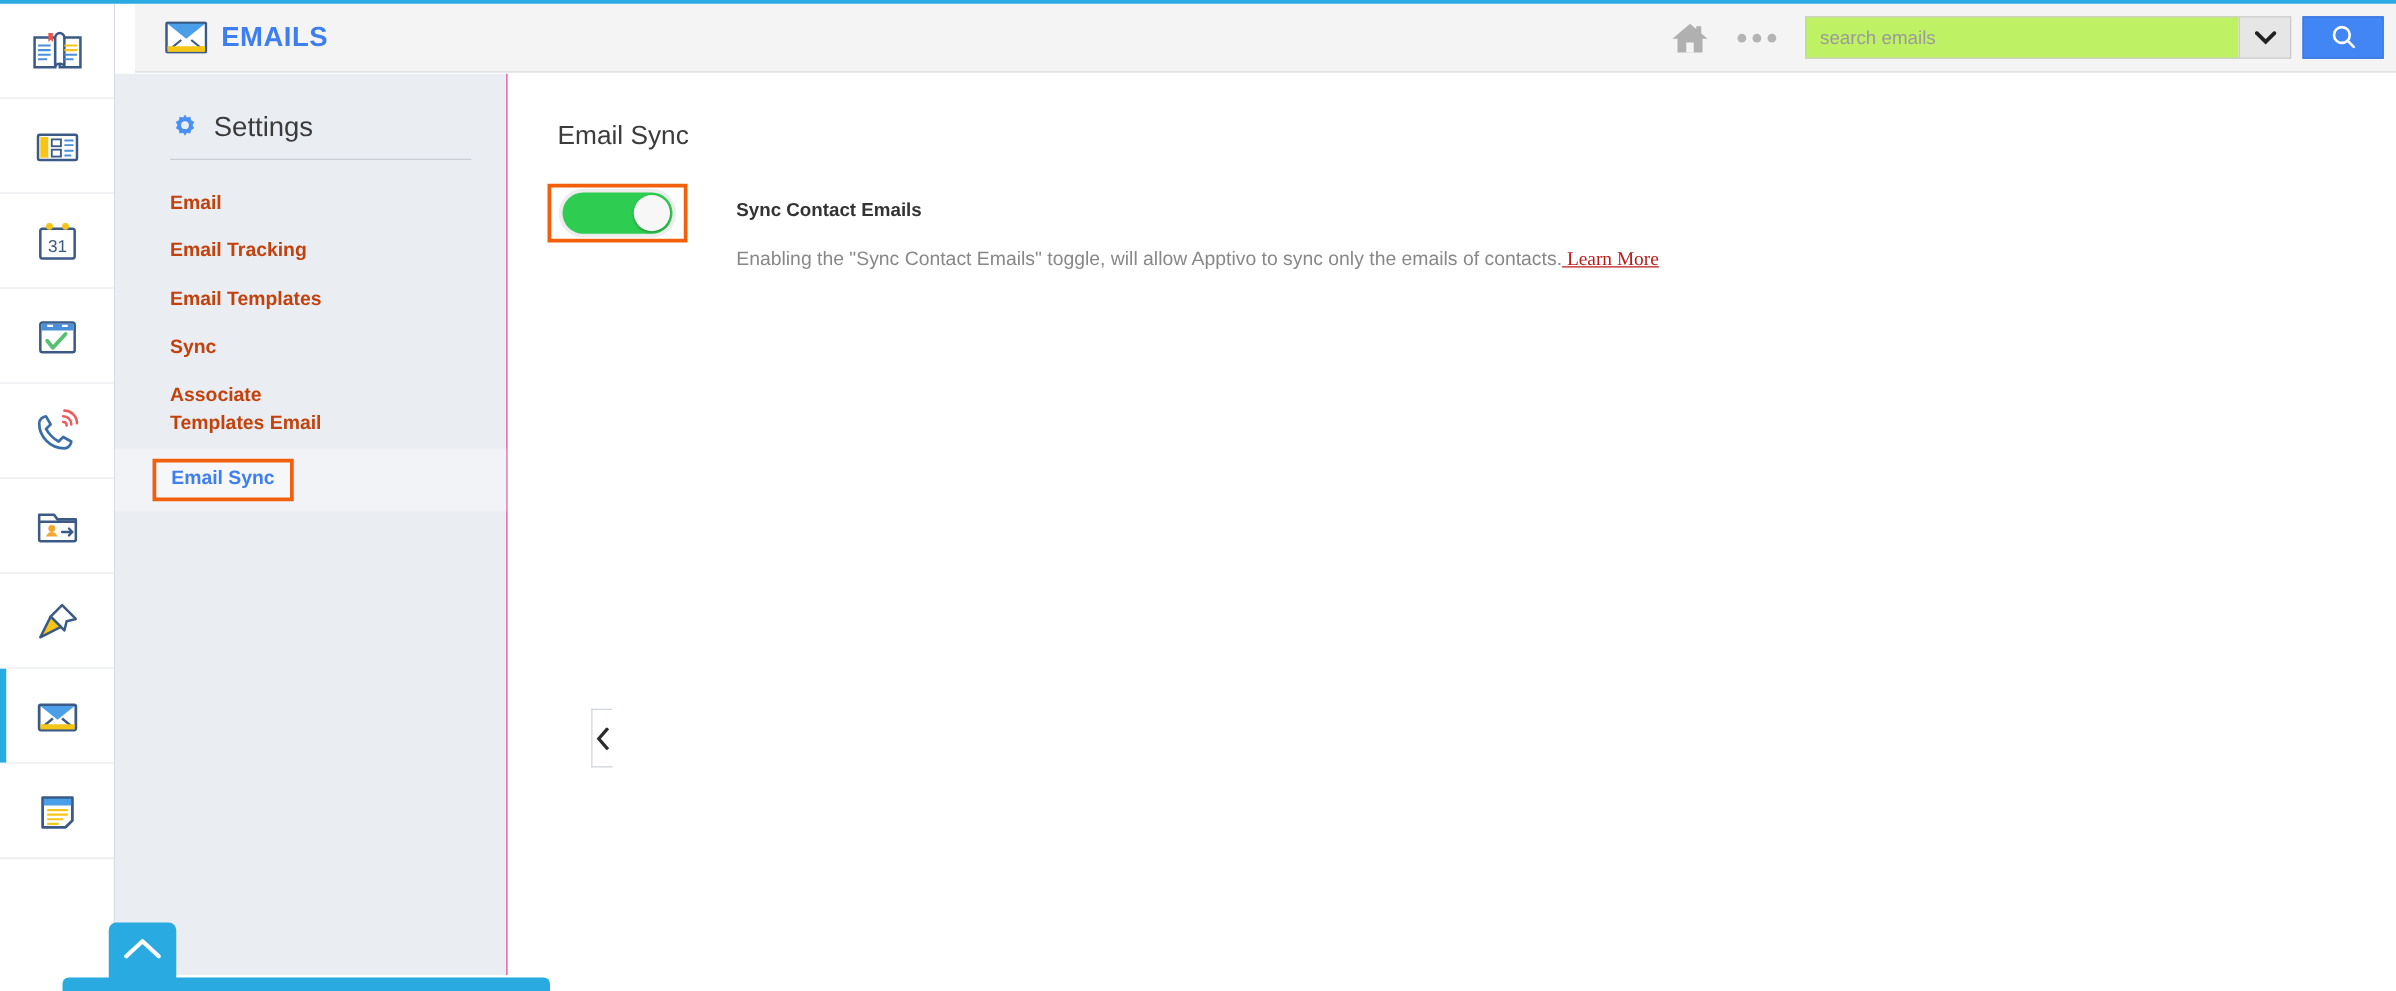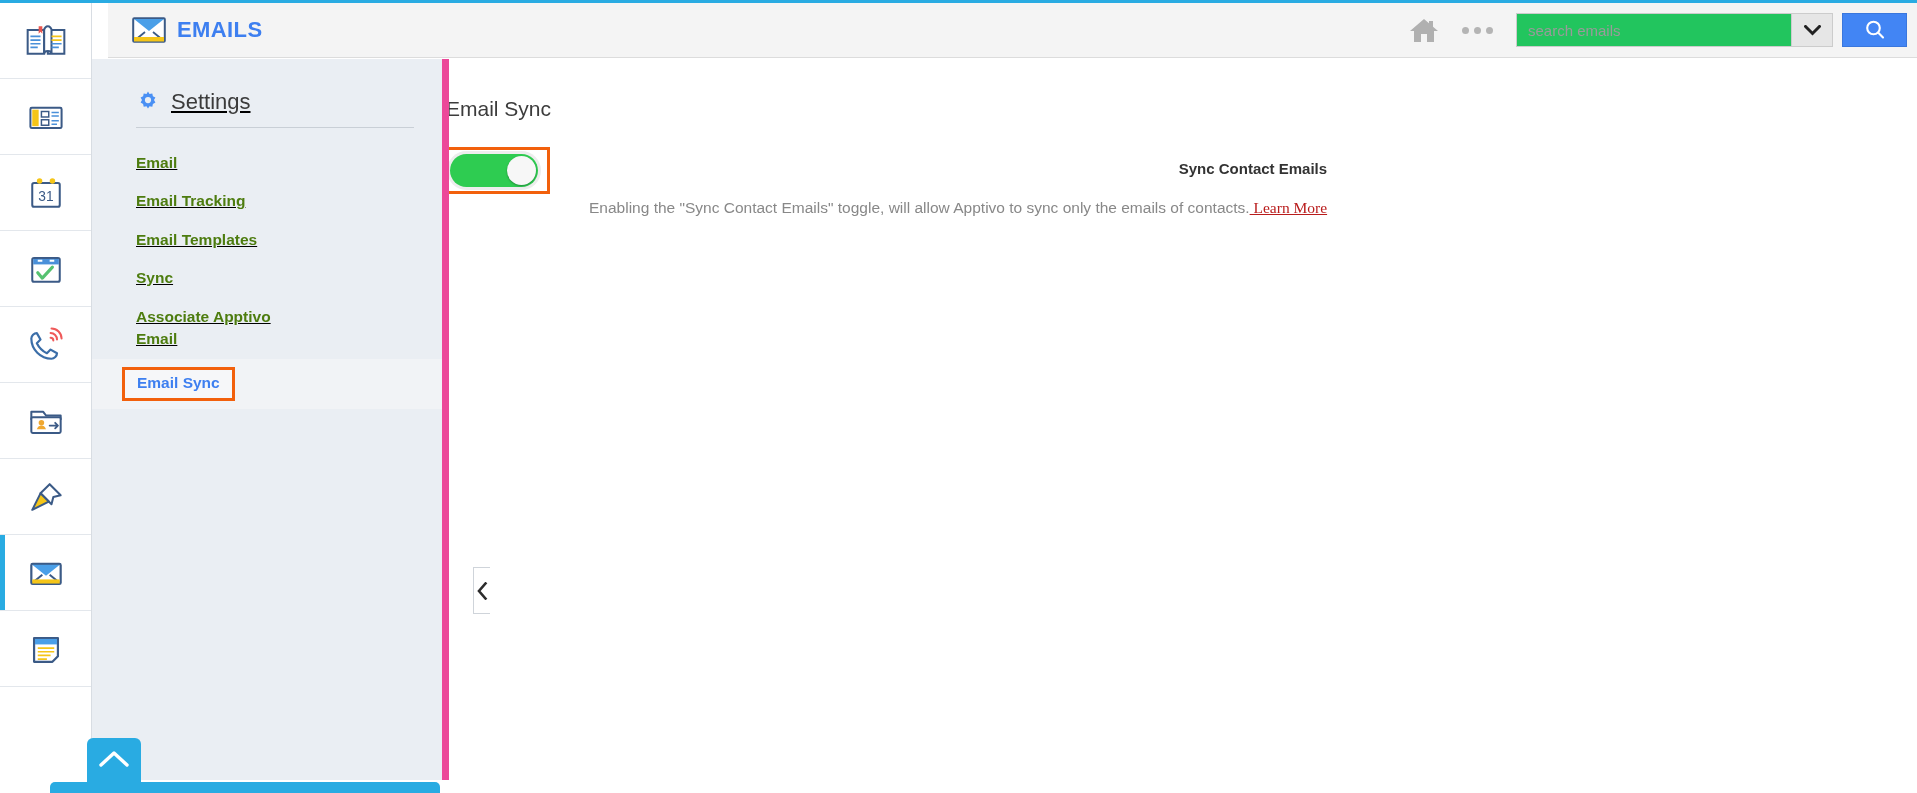--- a/index.html
+++ b/index.html
@@ -74,9 +74,9 @@
 
   .search-wrap { display: flex; align-items: stretch; height: 34px; margin-left: 12px; }
   .search-input {
-    width: 275px; height: 34px;
+    width: 347px; height: 34px;
     border: 1px solid #cccccc; border-right: none;
-    background: #22c55e;
+    background: #bef264;
     font-size: 15px; color: #555;
     padding: 0 11px;
     font-family: "Liberation Sans", sans-serif;

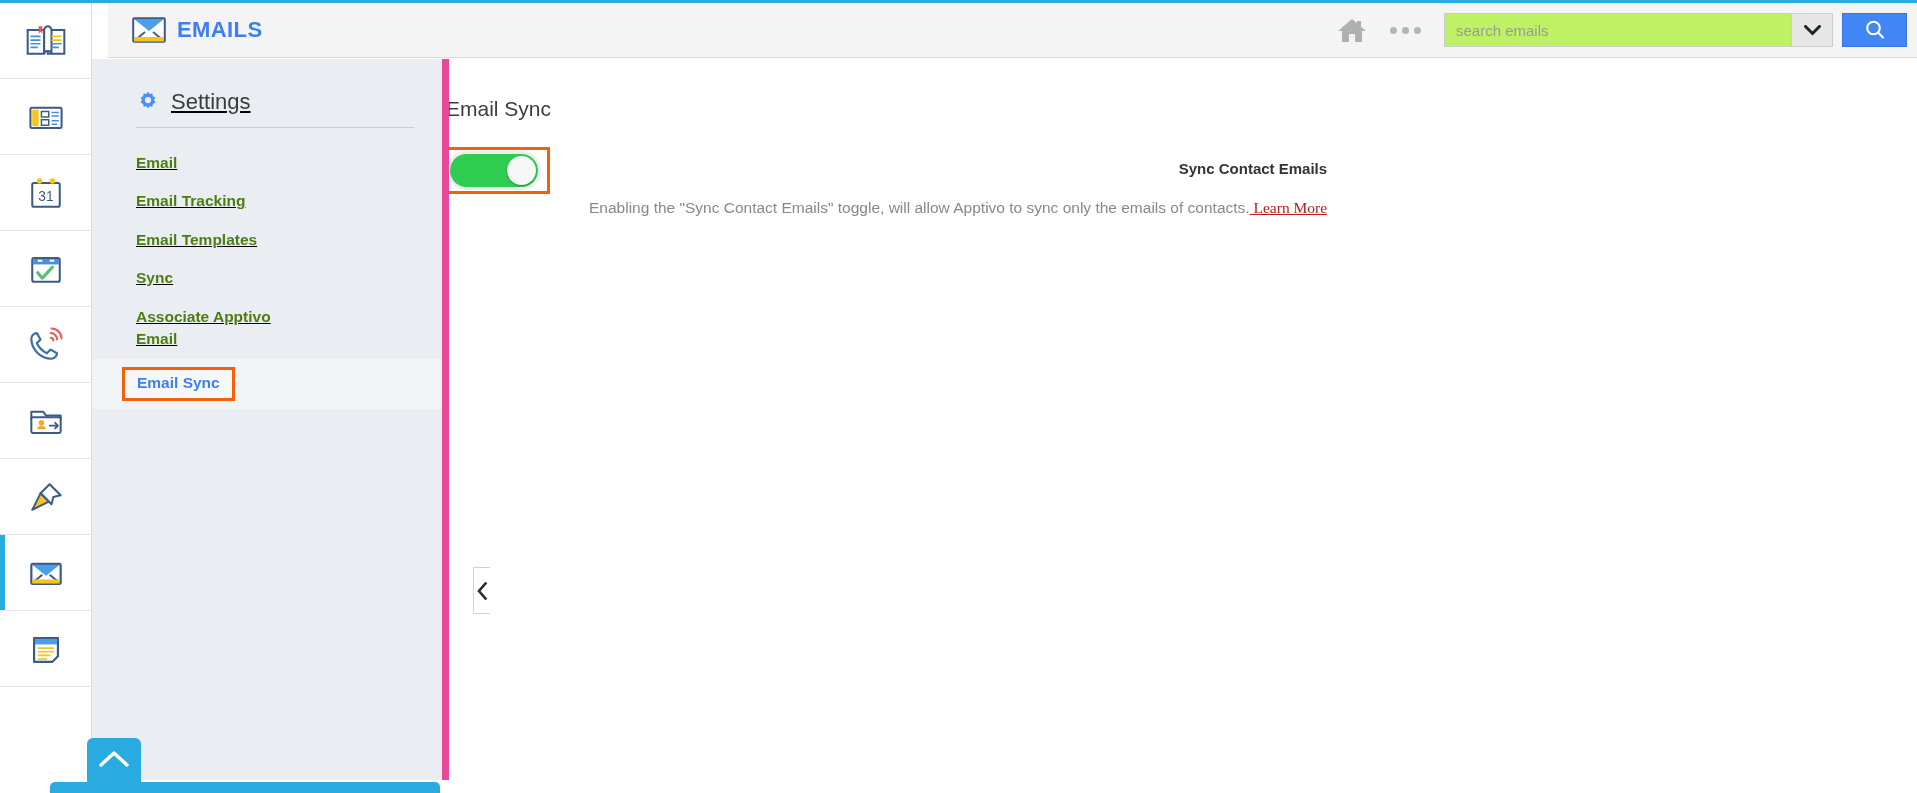--- a/index.html
+++ b/index.html
@@ -101,11 +101,10 @@
   
   .settings-panel {
     position: absolute; left: 92px; top: 59px;
-    width: 357px; height: 721px;
+    width: 314px; height: 721px;
     background: #eaeef3;
-    border-right: 7px solid #ec4899;
+    border-right: 1px solid #ec4899;
     z-index: 10;
-    text-decoration: underline;
   }
   .settings-head {
     display: flex; align-items: center;

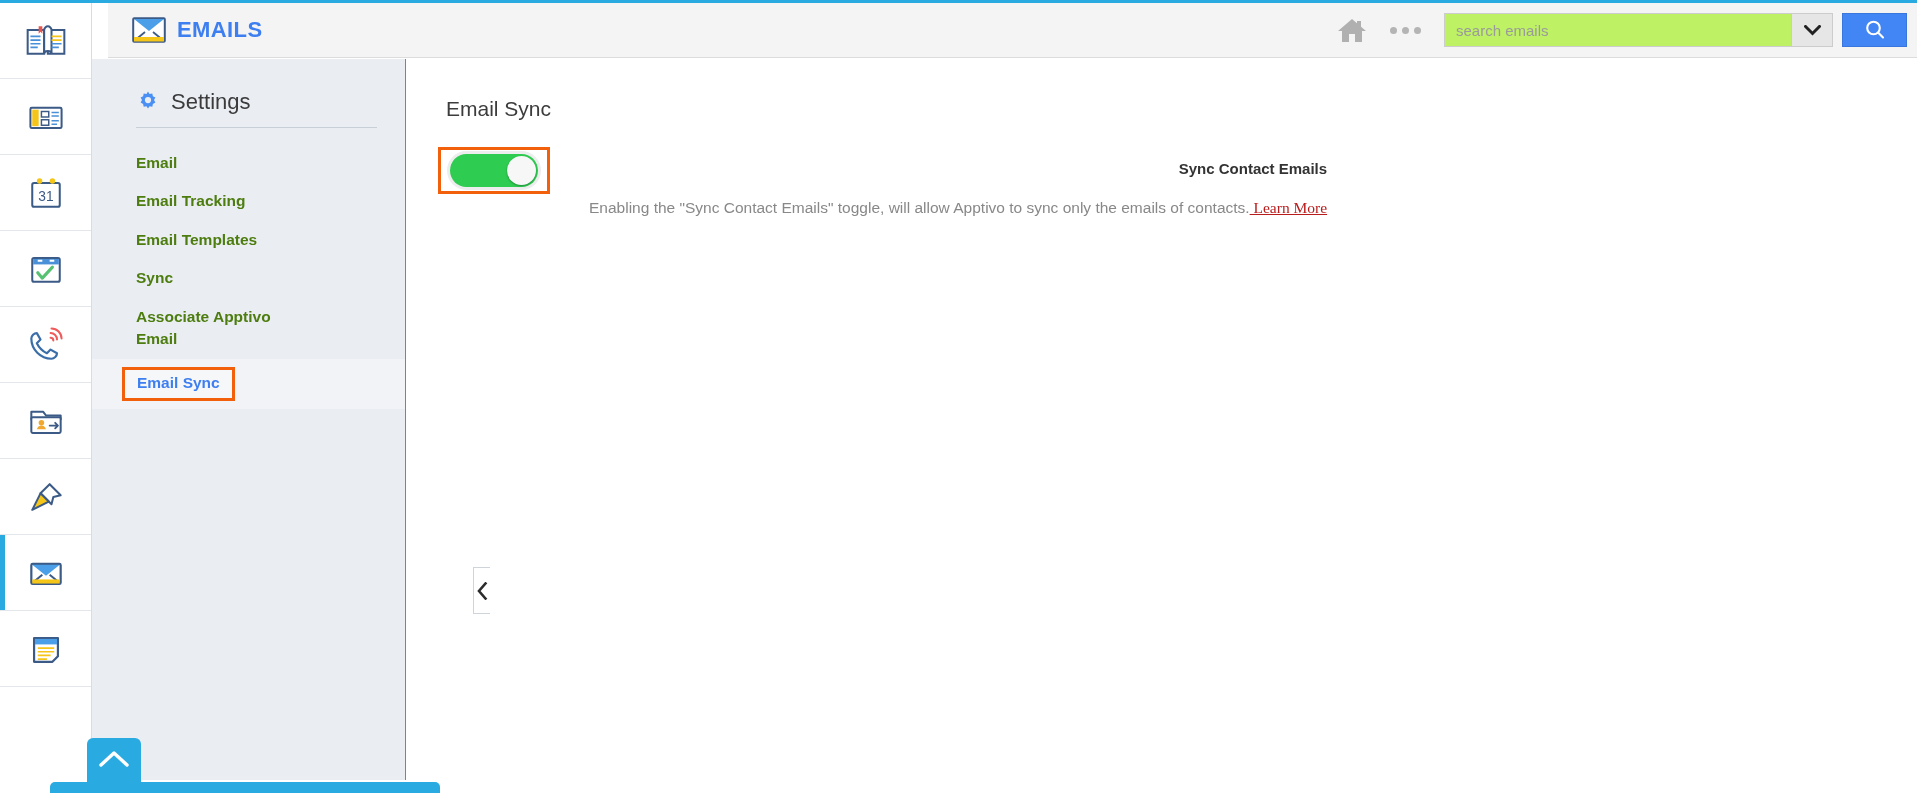--- a/index.html
+++ b/index.html
@@ -119,7 +119,7 @@
   .nav-list { margin-top: 16px; }
   .nav-item {
     padding: 8px 18px 8px 44px;
-    font-size: 15.5px; font-weight: bold; color: #4d7c0f;
+    font-size: 15.5px; font-weight: bold; color: #c2410c;
     cursor: pointer; line-height: 1.45;
   }
   .nav-item.selected {

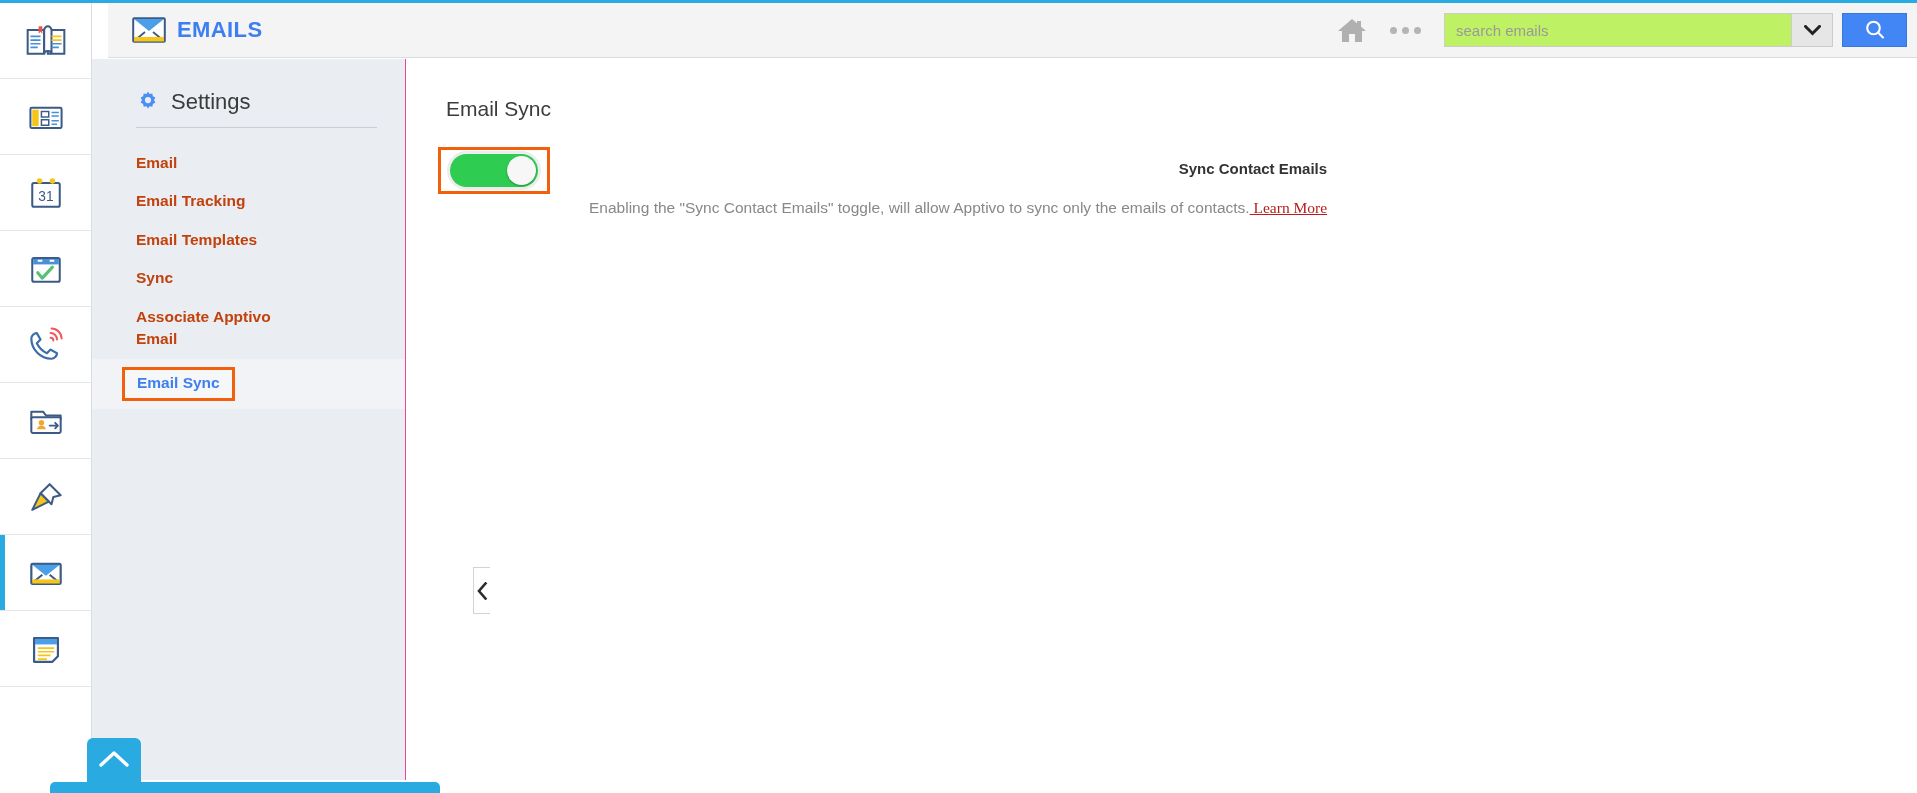--- a/index.html
+++ b/index.html
@@ -160,7 +160,6 @@
   .toggle-row {
     display: flex; align-items: flex-start;
     padding: 26px 0 0 40px;
-    text-align: right;
   }
   .toggle-frame {
     border: 3px solid #f2600c;

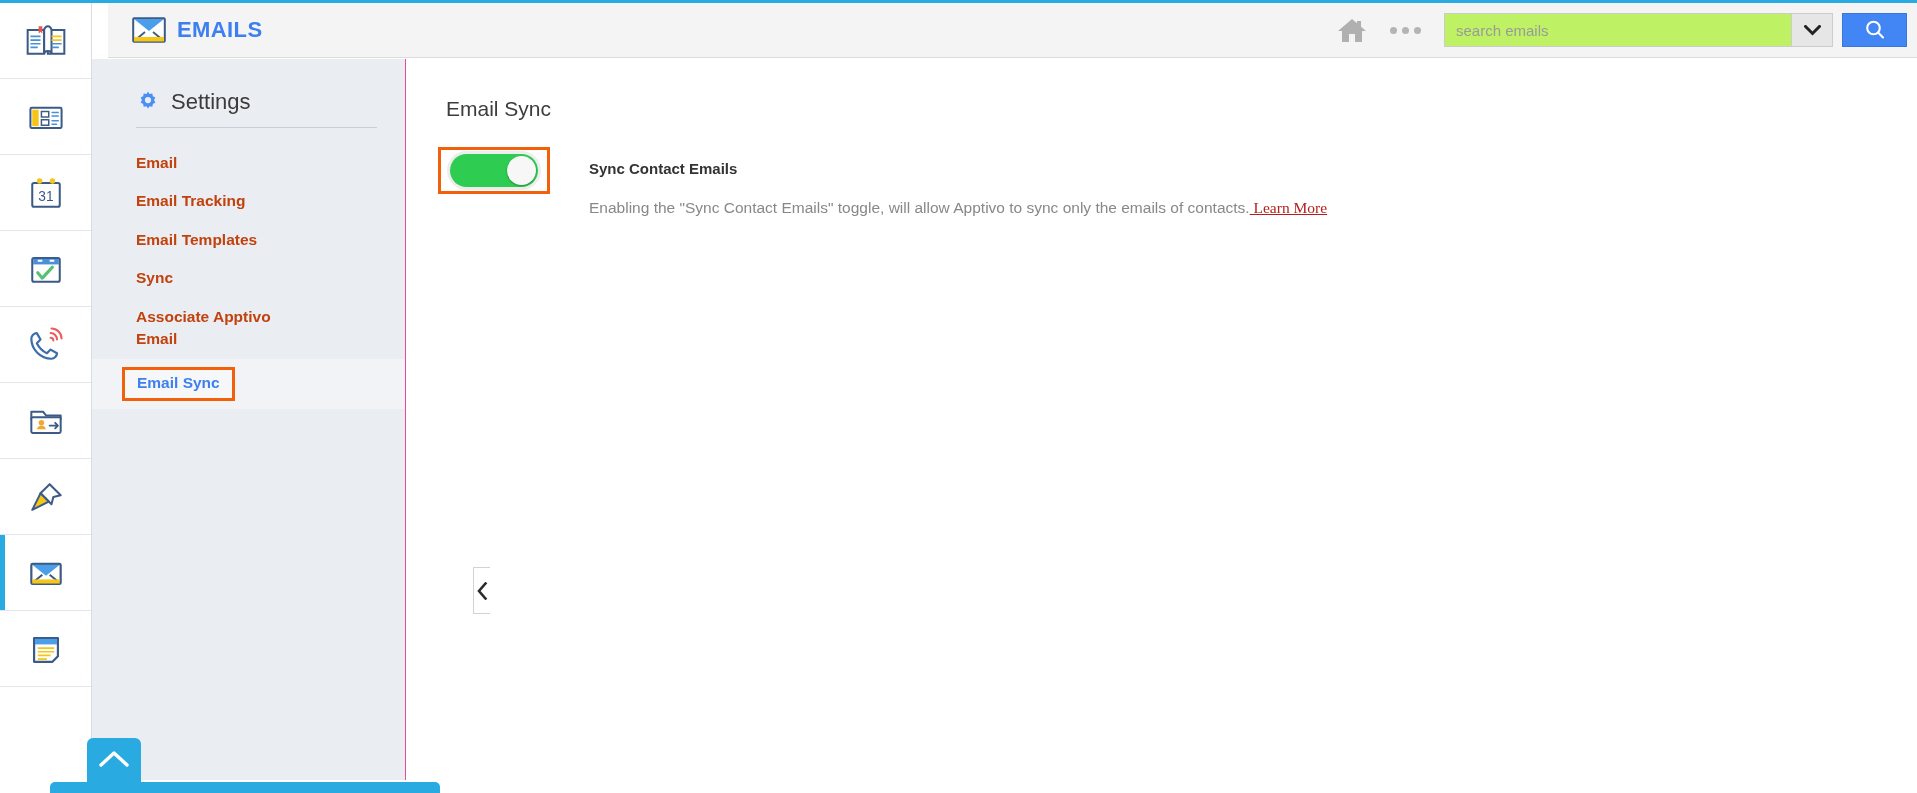--- a/index.html
+++ b/index.html
@@ -384,7 +384,7 @@
         <span>Sync</span>
       </div>
       <div class="nav-item" style="max-width:200px;">
-        <span>Associate Apptivo Email</span>
+        <span>Associate Templates Email</span>
       </div>
       <div class="nav-item selected">
         <span class="nav-box">Email Sync</span>

